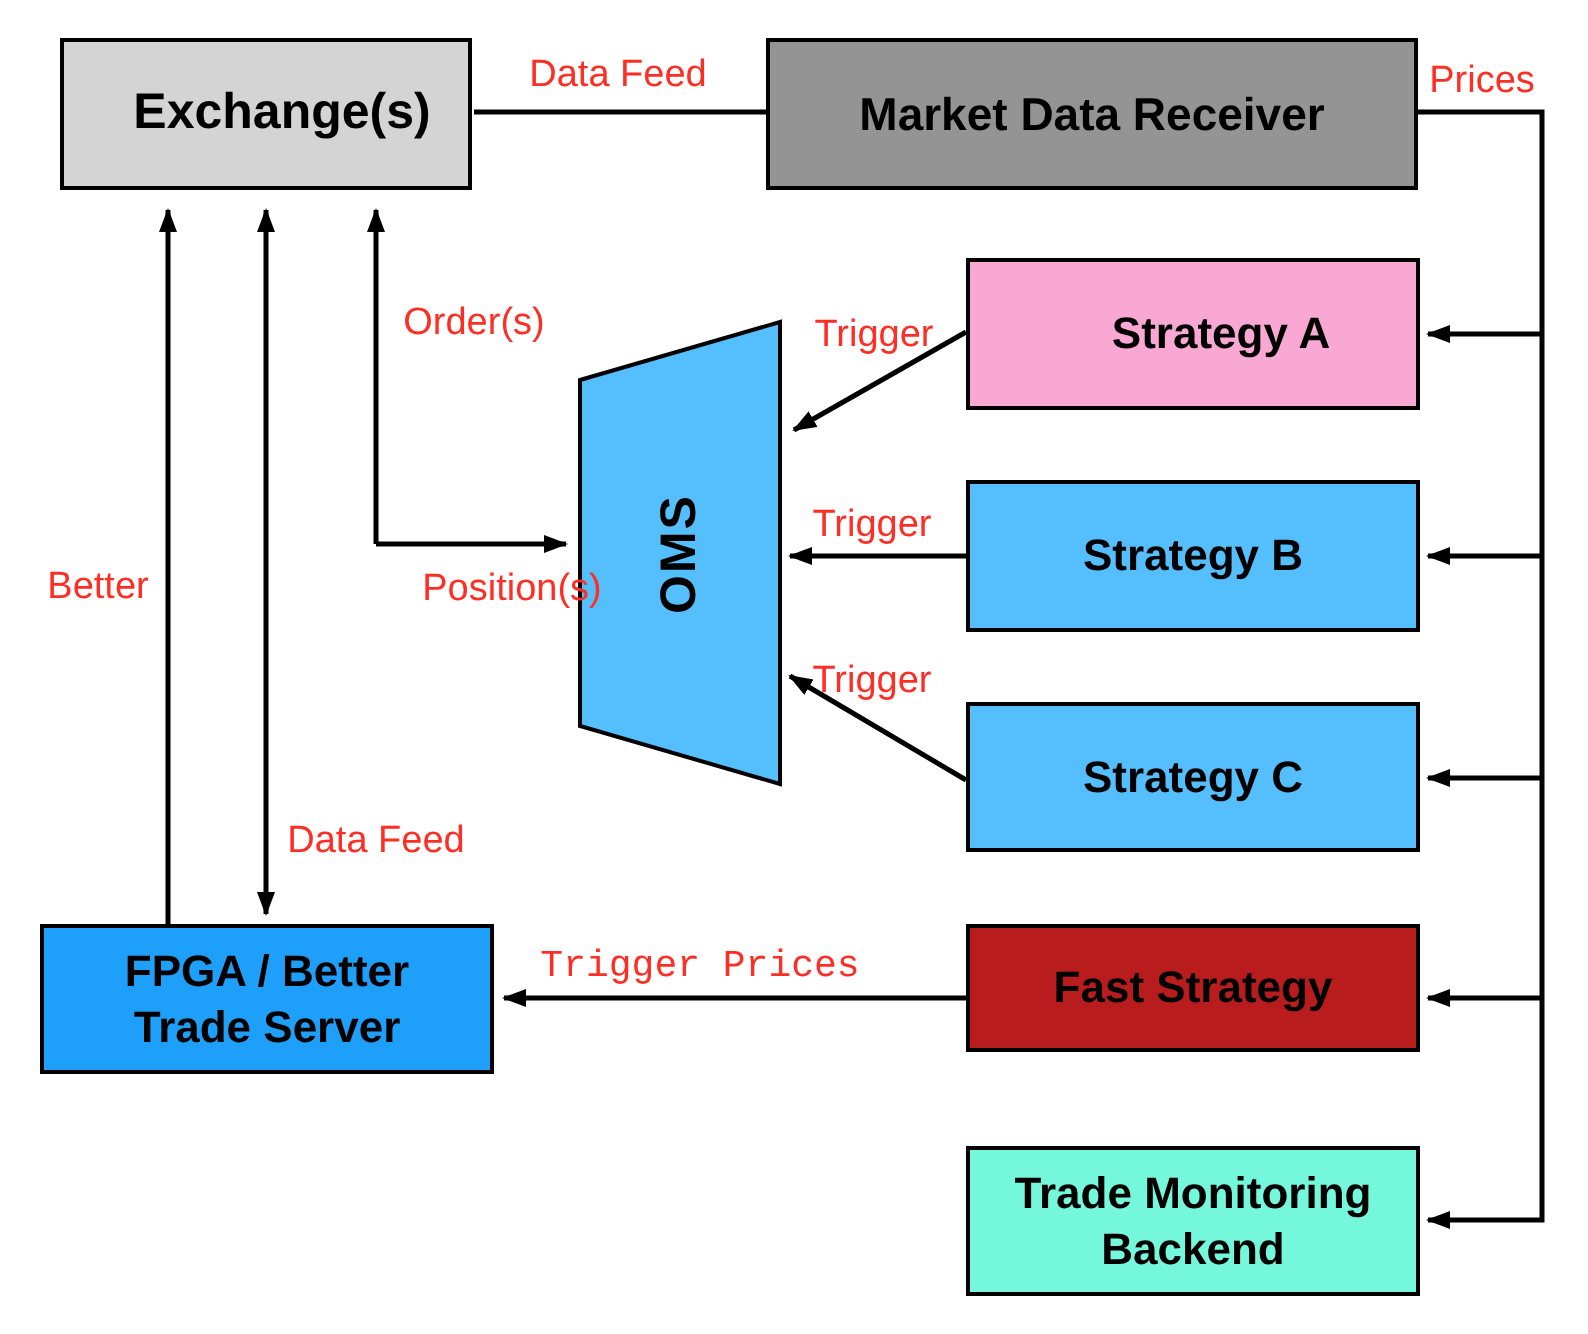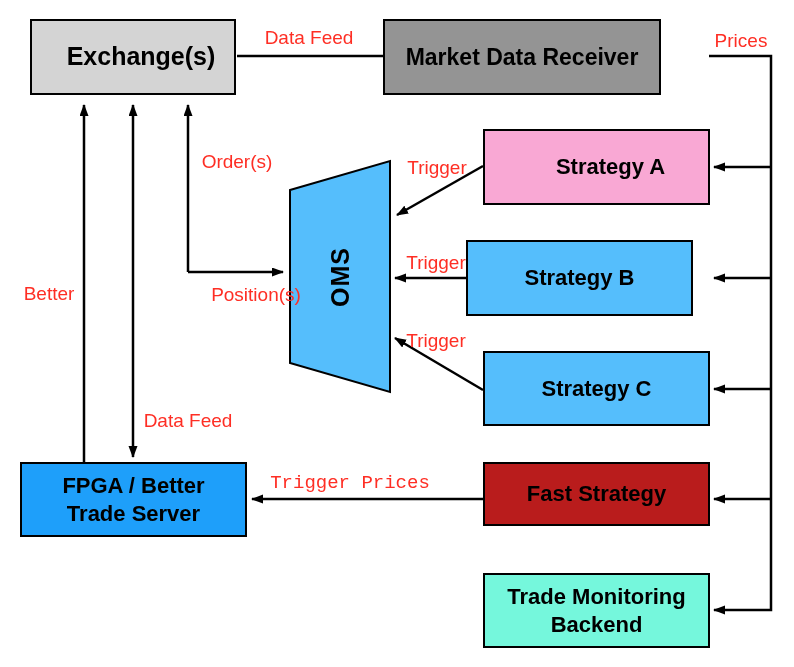--- a/index.html
+++ b/index.html
@@ -34,7 +34,7 @@
     line-height: 1.25;
   }
   .node-exchange        { left: 30px;  top: 19px;  width: 206px; height: 76px; background: #d4d4d4; font-size: 25px; padding-left: 16px; }
-  .node-mdr             { left: 383px; top: 19px;  width: 278px; height: 76px; background: #949494; font-size: 23px; }
+  .node-mdr             { left: 383px; top: 19px;  width: 326px; height: 76px; background: #949494; font-size: 23px; }
   .node-strategy-a      { left: 483px; top: 129px; width: 227px; height: 76px; background: #f9a8d4; font-size: 22px; padding-left: 28px; }
   .node-strategy-b      { left: 466px; top: 240px; width: 227px; height: 76px; background: #55befc; font-size: 22px; }
   .node-strategy-c      { left: 483px; top: 351px; width: 227px; height: 75px; background: #55befc; font-size: 22px; }

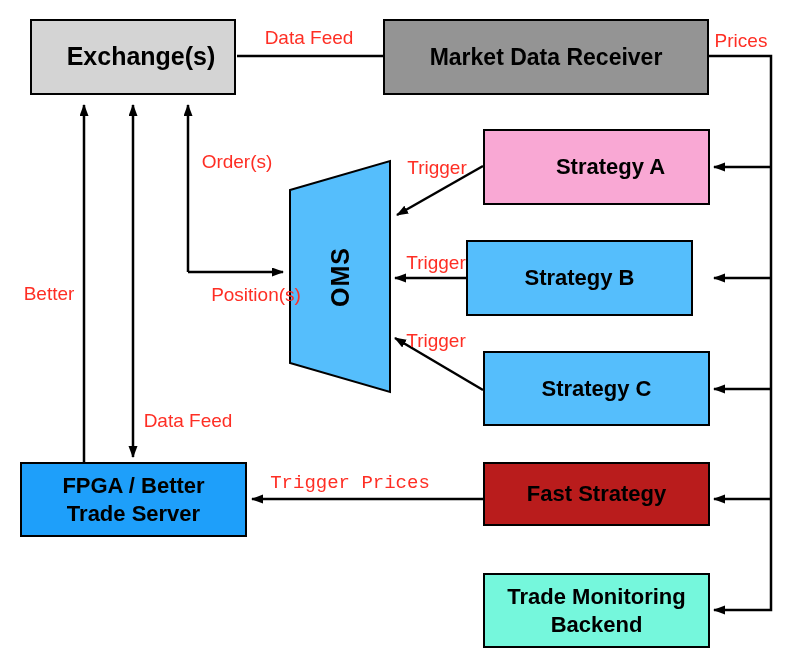--- a/index.html
+++ b/index.html
@@ -36,7 +36,7 @@
   .node-exchange        { left: 30px;  top: 19px;  width: 206px; height: 76px; background: #d4d4d4; font-size: 25px; padding-left: 16px; }
   .node-mdr             { left: 383px; top: 19px;  width: 326px; height: 76px; background: #949494; font-size: 23px; }
   .node-strategy-a      { left: 483px; top: 129px; width: 227px; height: 76px; background: #f9a8d4; font-size: 22px; padding-left: 28px; }
-  .node-strategy-b      { left: 466px; top: 240px; width: 227px; height: 76px; background: #55befc; font-size: 22px; }
+  .node-strategy-b      { left: 483px; top: 240px; width: 227px; height: 76px; background: #55befc; font-size: 22px; }
   .node-strategy-c      { left: 483px; top: 351px; width: 227px; height: 75px; background: #55befc; font-size: 22px; }
   .node-fast-strategy   { left: 483px; top: 462px; width: 227px; height: 64px; background: #b91c1c; font-size: 22px; }
   .node-tmb             { left: 483px; top: 573px; width: 227px; height: 75px; background: #75f7dc; font-size: 22px; }

